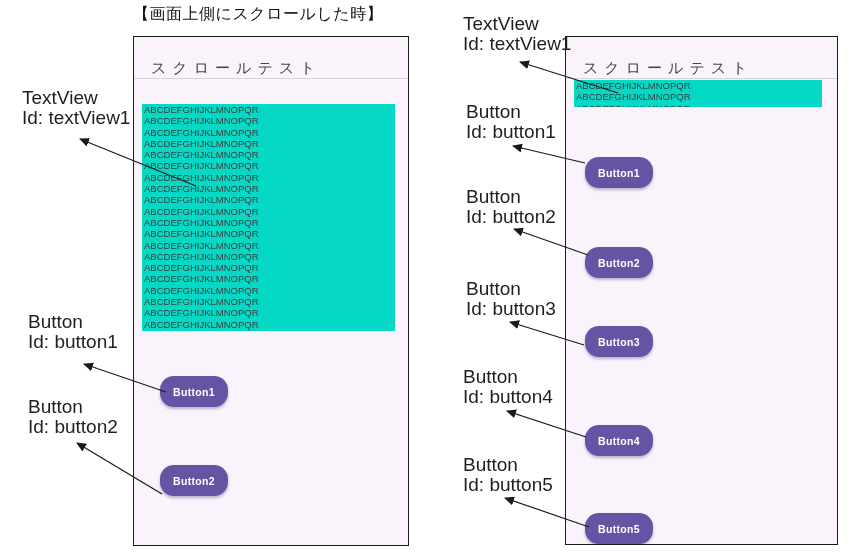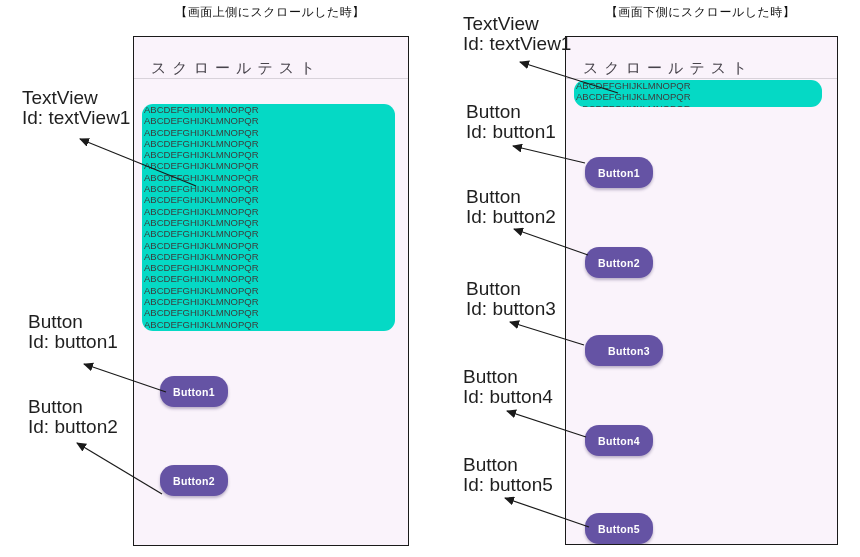--- a/index.html
+++ b/index.html
@@ -8,7 +8,7 @@
     font-family:"Liberation Sans","DejaVu Sans",sans-serif;
   }
   .caption{
-    position:absolute;top:4px;font-size:12px;color:#111;text-align:center;
+    position:absolute;top:4px;font-size:16px;color:#111;
     letter-spacing:0.5px;white-space:nowrap;
   }
   .phone{

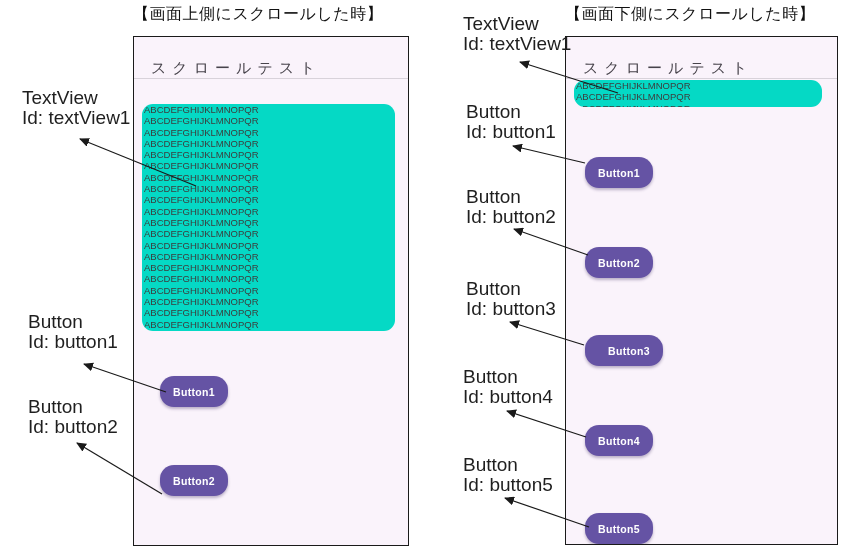--- a/index.html
+++ b/index.html
@@ -44,7 +44,6 @@
 <div class="canvas">
 
   <div class="caption" style="left:133px;width:274px;">【画面上側にスクロールした時】</div>
-  <div class="caption" style="left:565px;width:271px;">【画面下側にスクロールした時】</div>
 
   <div class="phone" style="left:133px;width:274px;height:508px;">
     <div class="appbar">

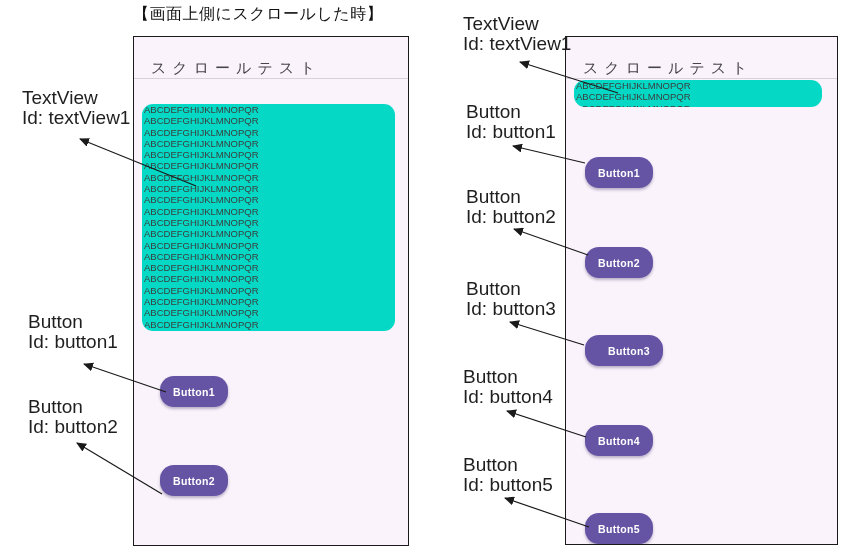--- a/index.html
+++ b/index.html
@@ -23,7 +23,7 @@
   .textview{
     position:absolute;left:8px;background:var(--textview-bg,#05d9c5);
     overflow:hidden;padding-left:2px;
-    font-size:9.5px;line-height:11.3px;color:#3d3d3d;font-weight:500;border-radius:11px;
+    font-size:9.5px;line-height:11.3px;color:#3d3d3d;font-weight:500;
   }
   .tv-line{white-space:nowrap;}
   .btn{

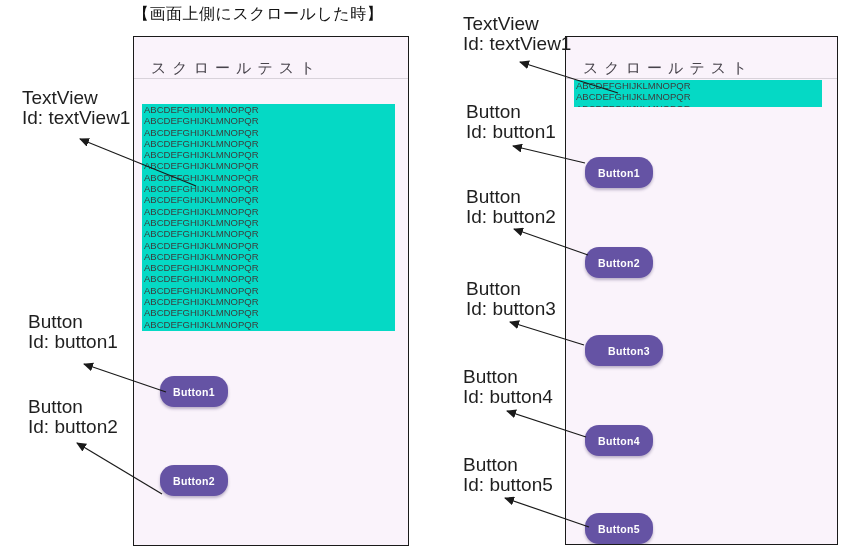--- a/index.html
+++ b/index.html
@@ -95,7 +95,7 @@
     <div class="btn" style="left:19px;top:210px;">
       <span>Button2</span>
     </div>
-    <div class="btn" style="left:19px;top:298px;padding-left:10px;">
+    <div class="btn" style="left:19px;top:289px;">
       <span>Button3</span>
     </div>
     <div class="btn" style="left:19px;top:388px;">

